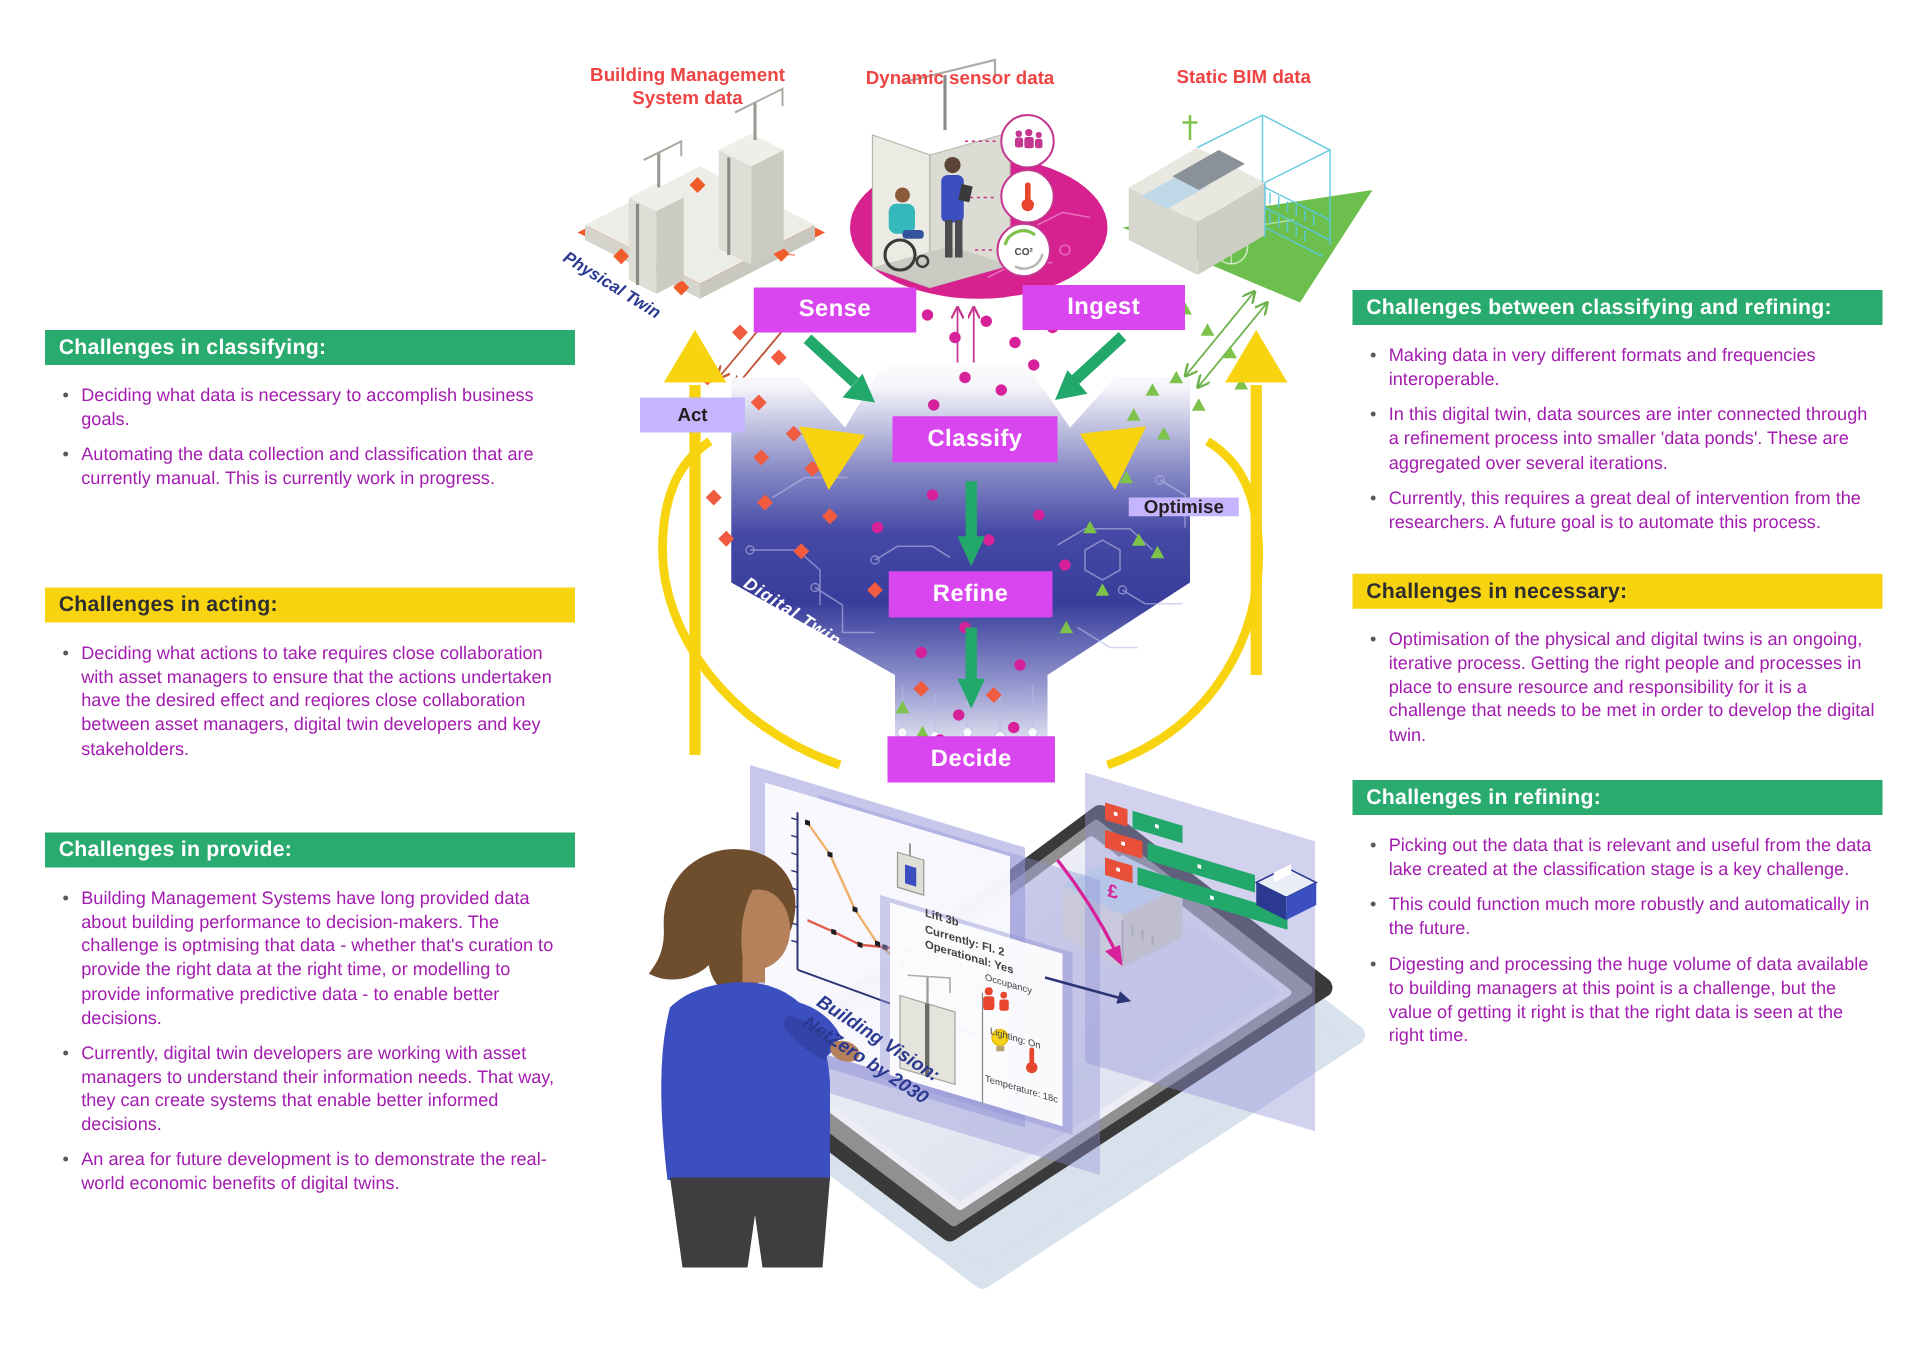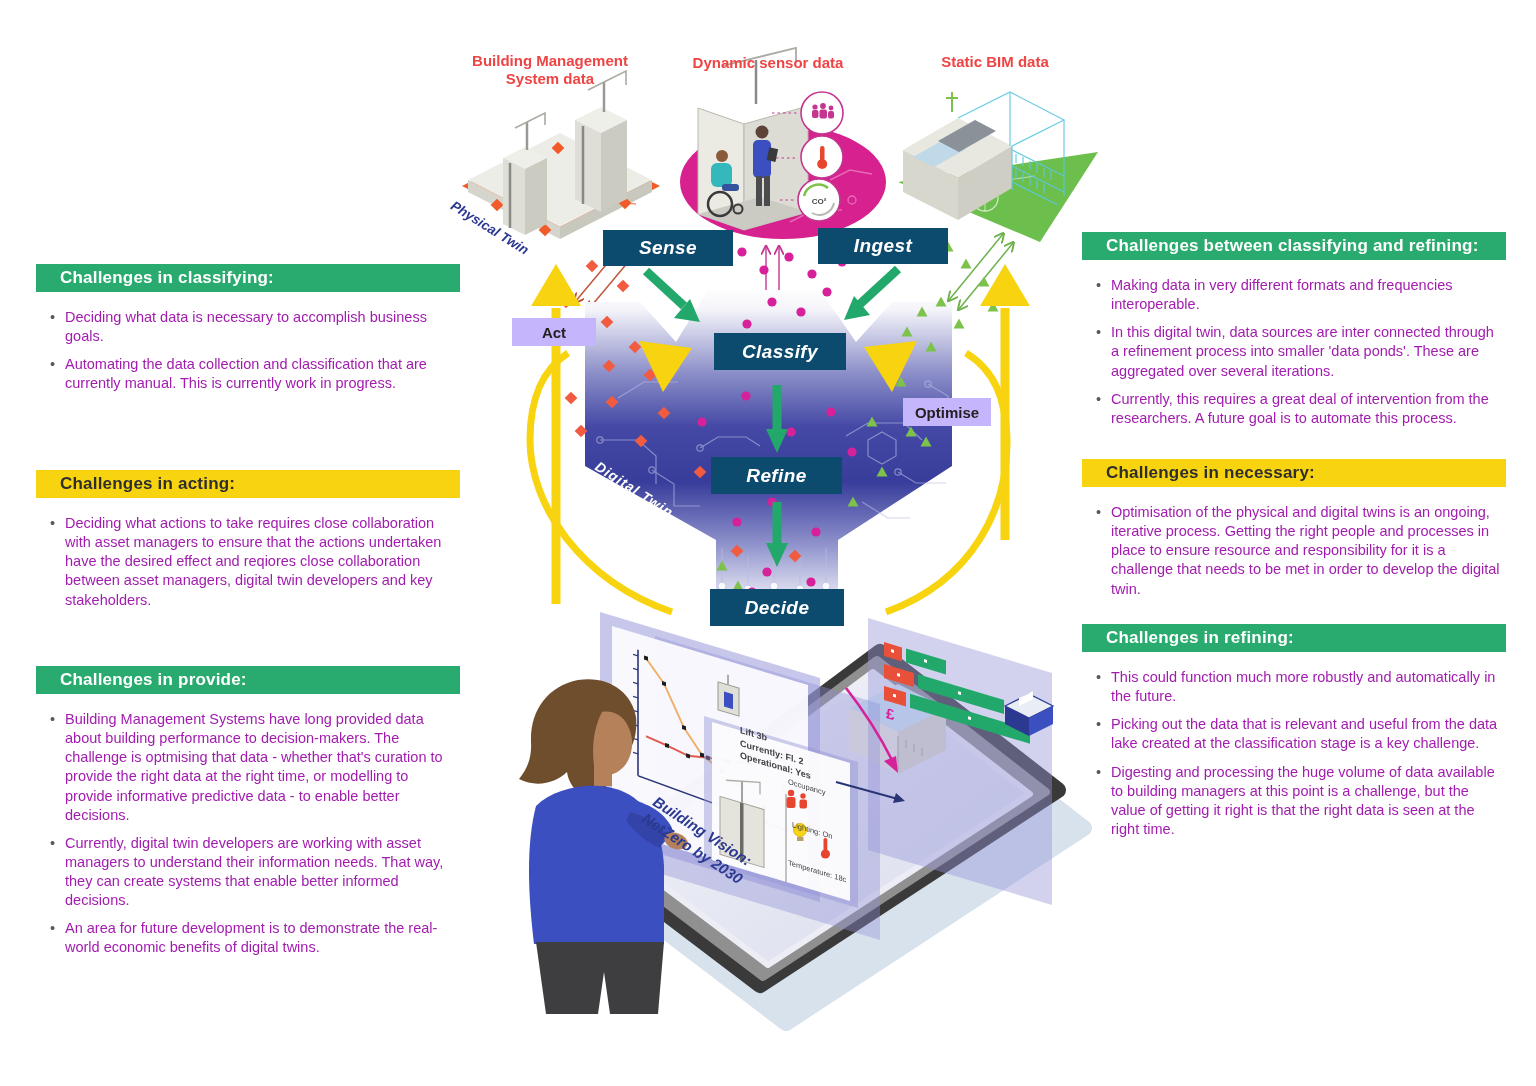--- a/index.html
+++ b/index.html
@@ -16,8 +16,8 @@
   .box li{position:relative;padding-left:17px;margin-bottom:9px;}
   .box li::before{content:"\2022";position:absolute;left:2px;top:0;color:#58595B;}
   
-  .step{position:absolute;background:#0c4a6e;color:#fff;font-weight:bold;font-size:19px;
-        display:flex;align-items:center;justify-content:center;letter-spacing:.4px;font-style:italic;}
+  .step{position:absolute;background:#d946ef;color:#fff;font-weight:bold;font-size:19px;
+        display:flex;align-items:center;justify-content:center;letter-spacing:.4px;}
   .tag{position:absolute;background:#c4b5fd;color:#231F20;font-weight:bold;font-size:15px;
        display:flex;align-items:center;justify-content:center;}
   .src-label{position:absolute;font-size:15px;font-weight:bold;color:#ef4444;text-align:center;

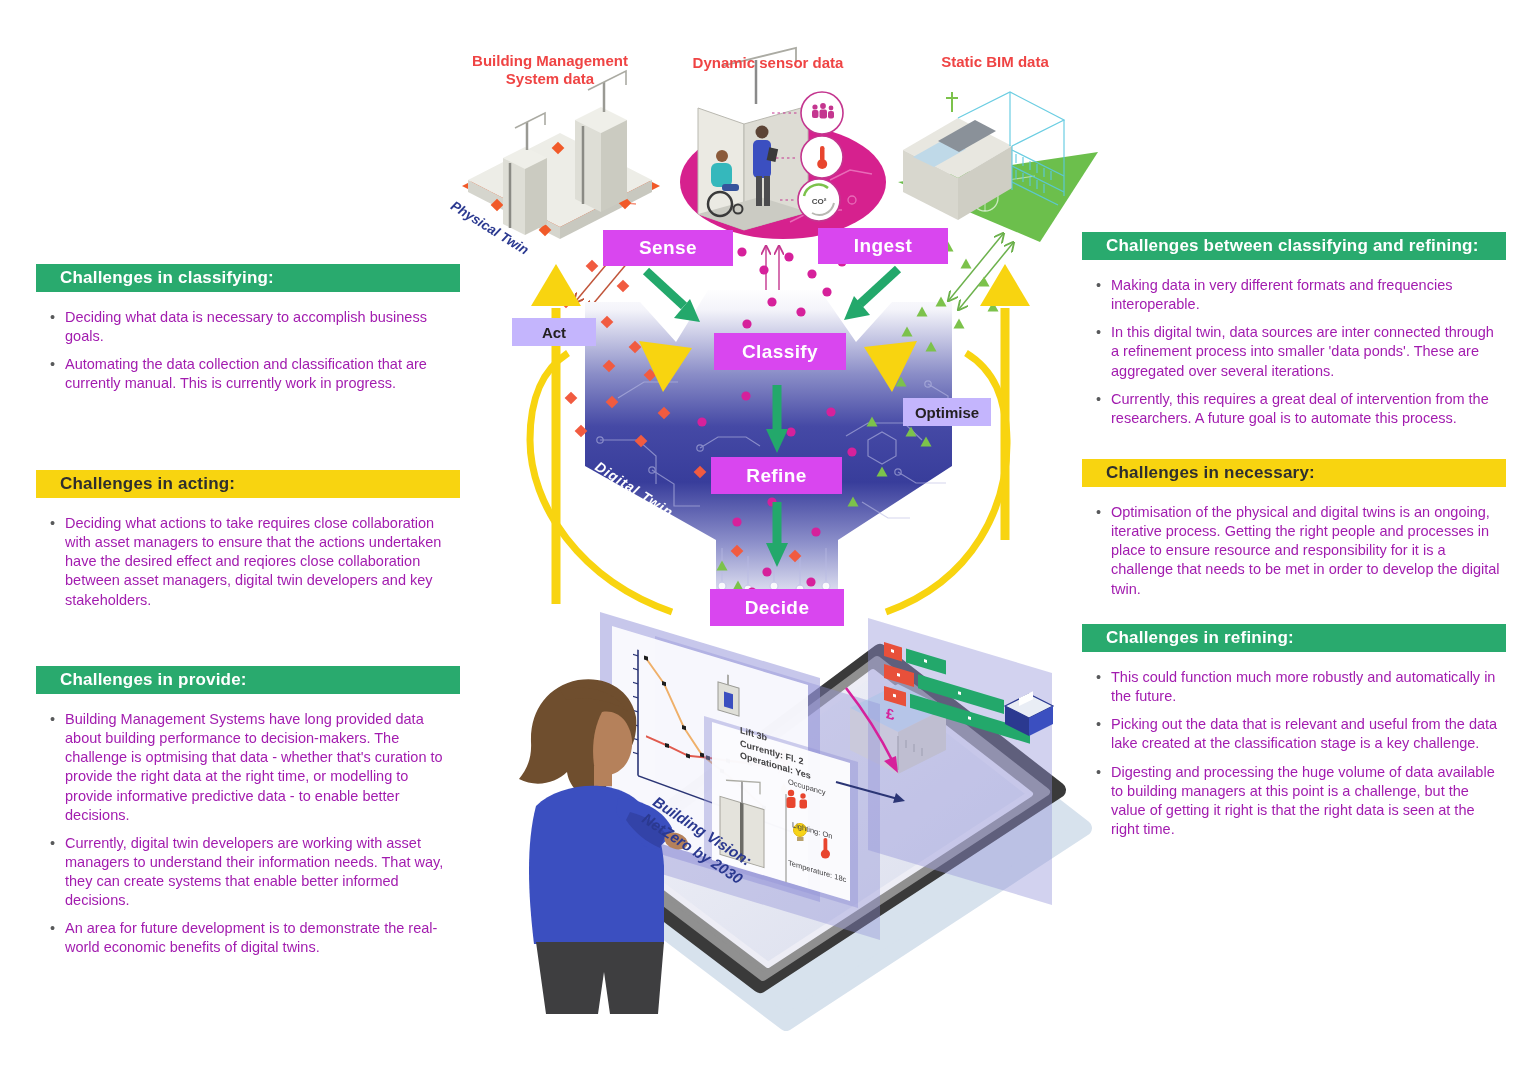--- a/index.html
+++ b/index.html
@@ -9,7 +9,7 @@
   .abs{position:absolute;}
   
   .box{position:absolute;width:424px;}
-  .box-header{height:28px;line-height:28px;padding:0 24px;font-size:17px;font-weight:bold;letter-spacing:.2px;}
+  .box-header{height:28px;line-height:28px;padding:0 11px;font-size:17px;font-weight:bold;letter-spacing:.2px;}
   .hdr-green{background:#29AA6E;color:#ffffff;}
   .hdr-yellow{background:#F8D410;color:#2E2E2E;}
   .box ul{margin:16px 0 0 0;padding:0 4px 0 12px;list-style:none;color:#a21caf;font-size:14.5px;line-height:1.32;}

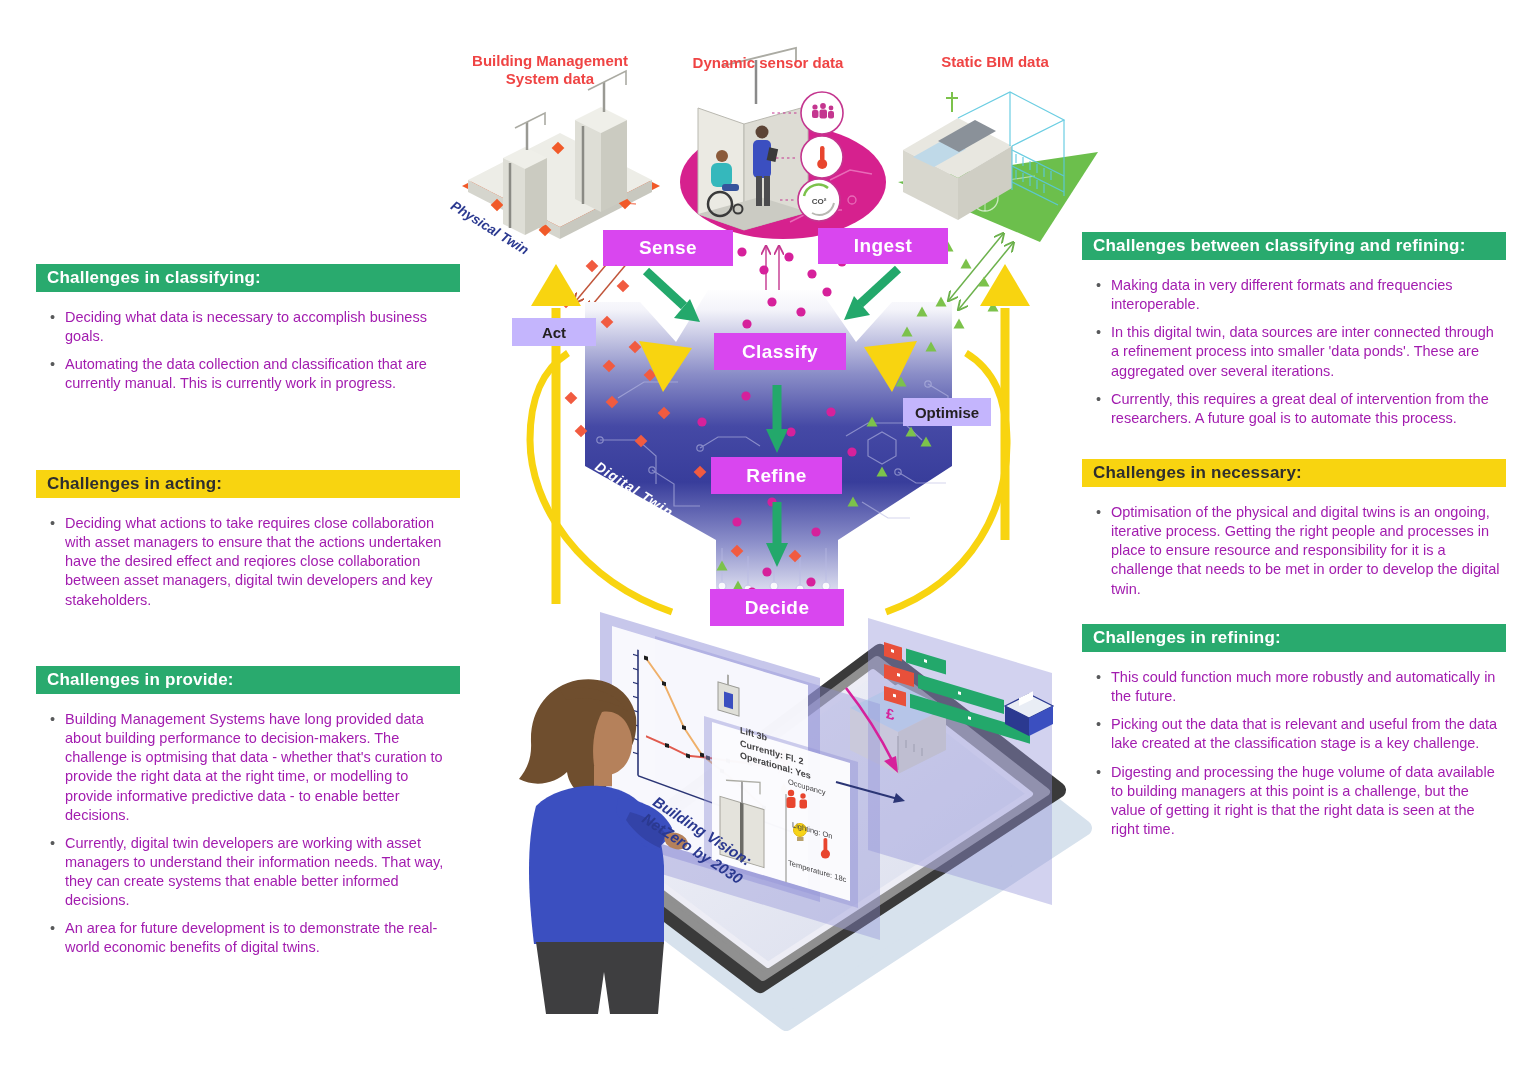--- a/index.html
+++ b/index.html
@@ -418,7 +418,7 @@
 <div class="step" style="left:711px;top:457px;width:131px;height:37px">Refine</div>
 <div class="step" style="left:710px;top:589px;width:134px;height:37px">Decide</div>
 <div class="tag" style="left:512px;top:318px;width:84px;height:28px">Act</div>
-<div class="tag" style="left:903px;top:398px;width:88px;height:28px">Optimise</div>
+<div class="tag" style="left:903px;top:398px;width:88px;height:15px">Optimise</div>
 
 <div class="screen-text" style="left:740px;top:724px;font-size:9px;font-weight:bold;line-height:1.4;transform:skewY(16.5deg)">Lift 3b
 Currently: Fl. 2

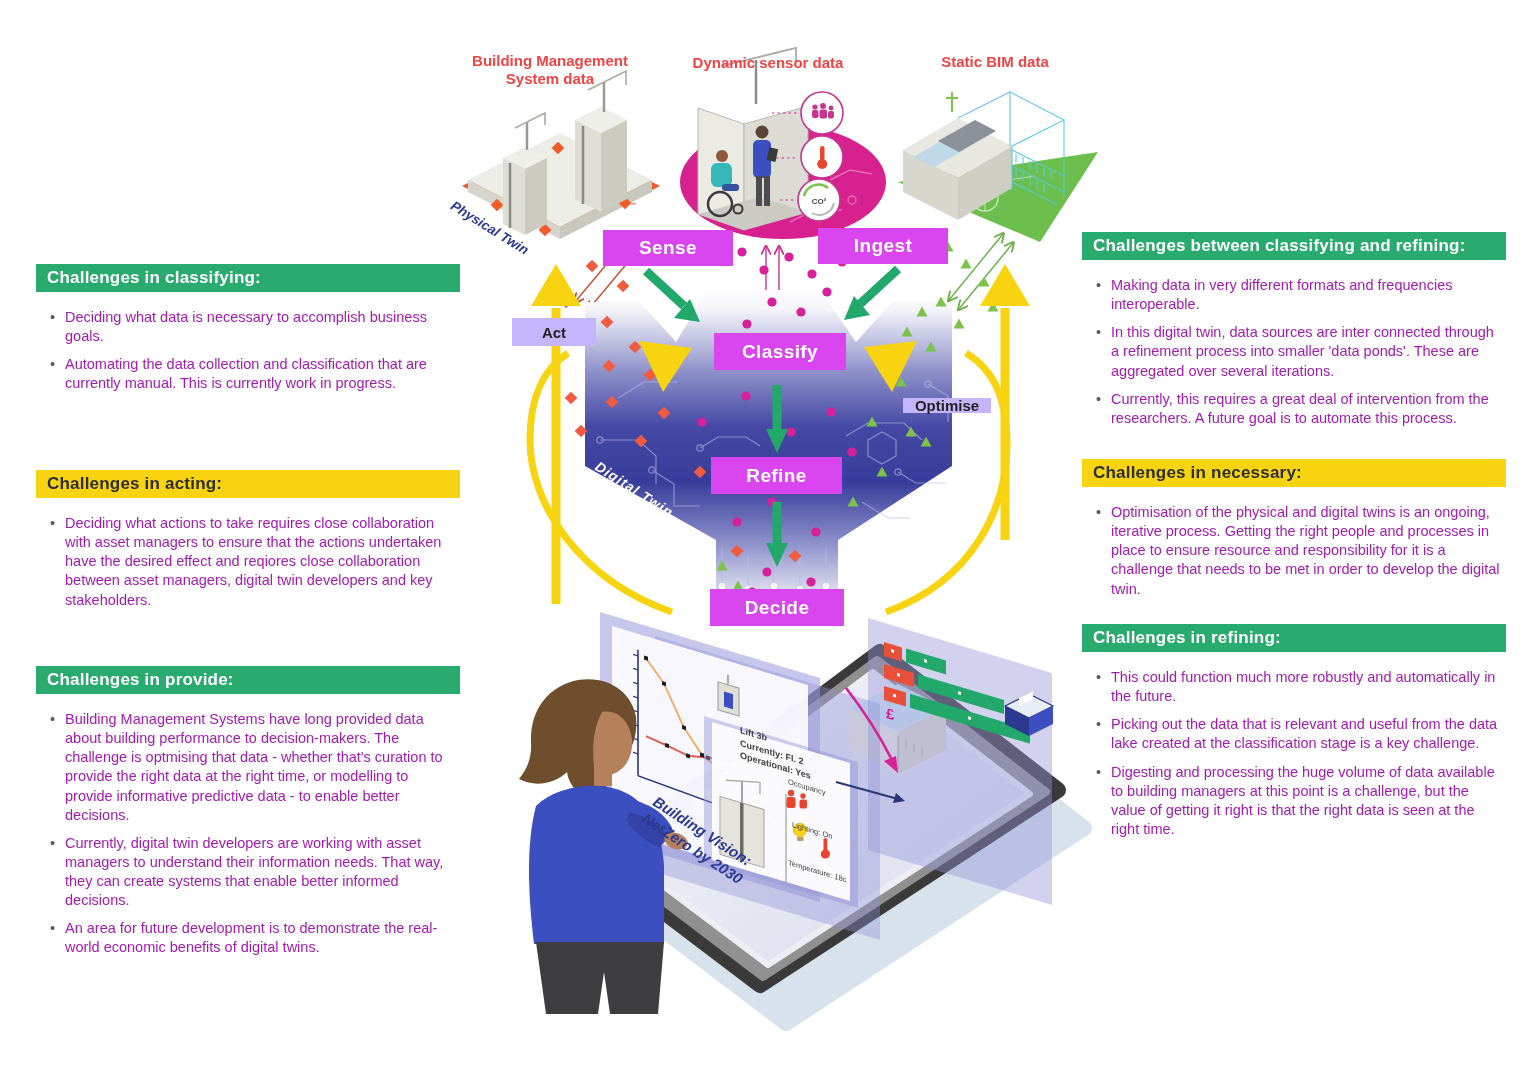--- a/index.html
+++ b/index.html
@@ -473,8 +473,8 @@
 <div class="box" style="left:1082px;top:624px">
   <div class="box-header hdr-green">Challenges in refining:</div>
   <ul>
+    <li>Picking out the data that is relevant and useful from the data lake created at the classification stage is a key challenge.</li>
     <li>This could function much more robustly and automatically in the future.</li>
-    <li>Picking out the data that is relevant and useful from the data lake created at the classification stage is a key challenge.</li>
     <li>Digesting and processing the huge volume of data available to building managers at this point is a challenge, but the value of getting it right is that the right data is seen at the right time.</li>
   </ul>
 </div>

